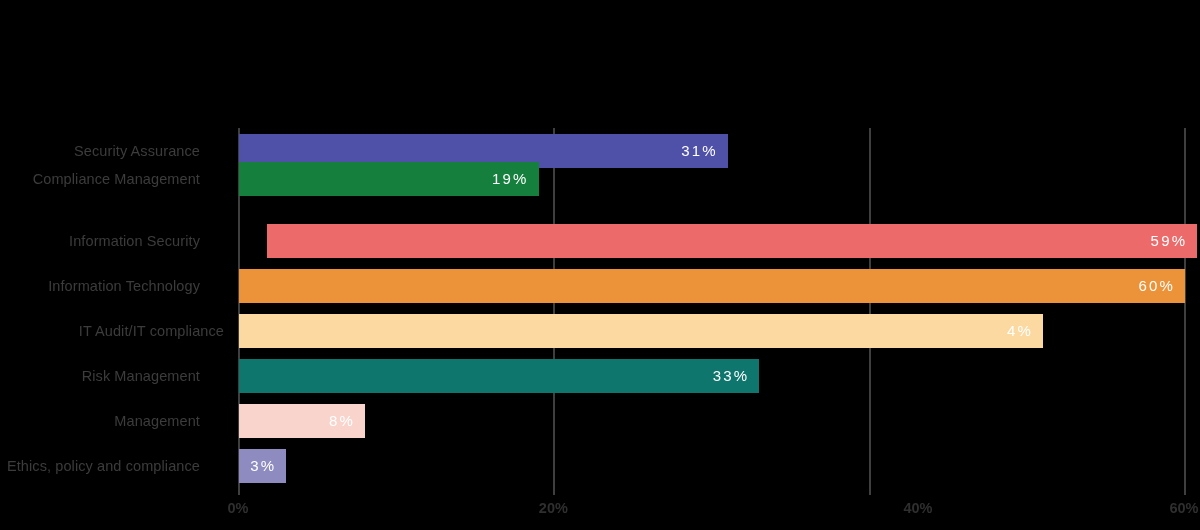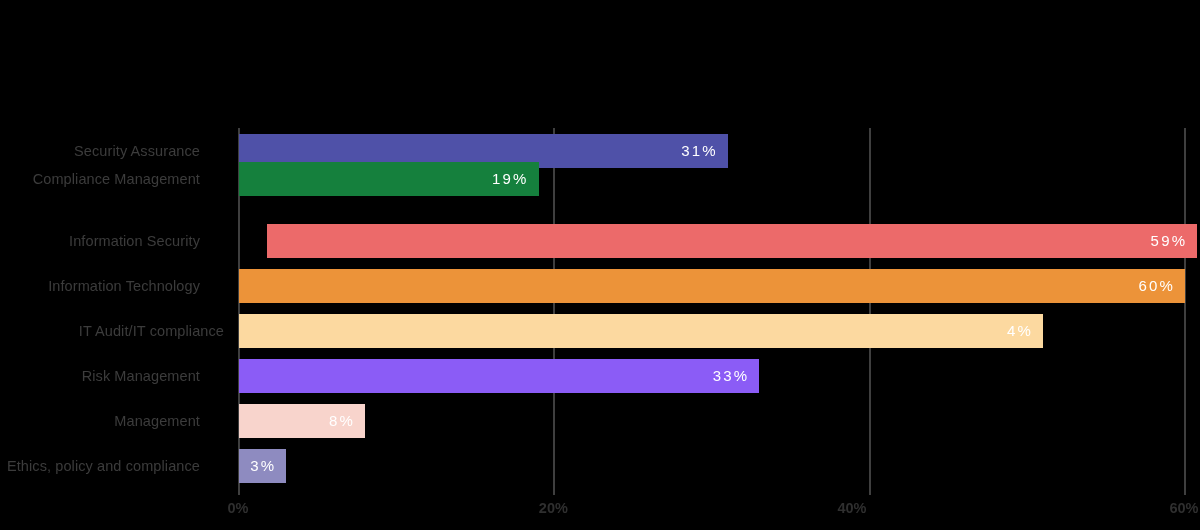--- a/index.html
+++ b/index.html
@@ -174,7 +174,7 @@
       <div class="row" style="top: 225px; height: 45px;">
         <div class="cat-label">Risk Management</div>
         <div class="bar-wrap" style="height: 45px;">
-          <div class="bar" style="width: 520.3px; background: #8b5cf6;">
+          <div class="bar" style="width: 520.3px; background: #0f766e;">
             <span class="bar-value">33%</span>
           </div>
         </div>

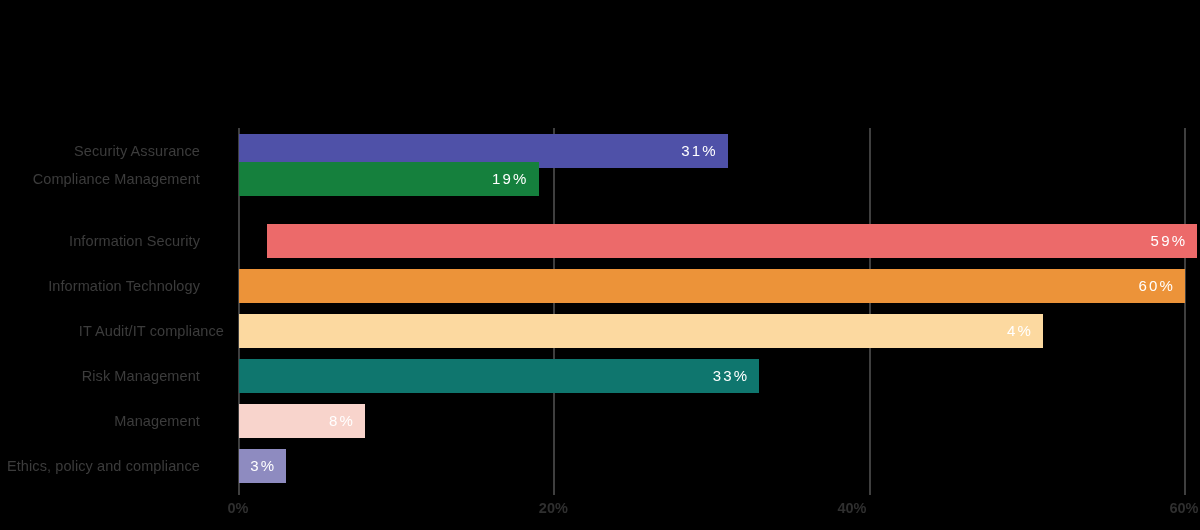--- a/index.html
+++ b/index.html
@@ -203,7 +203,7 @@
       <div class="xtick-mark" style="left: 553.333px;"></div>
       <div class="xtick-label" style="left: 553.333px;">20%</div>
       <div class="xtick-mark" style="left: 868.667px;"></div>
-      <div class="xtick-label" style="left: 852px;">40%</div>
+      <div class="xtick-label" style="left: 918px;">40%</div>
       <div class="xtick-mark" style="left: 1184px;"></div>
       <div class="xtick-label" style="left: 1184px;">60%</div>
     </div>

